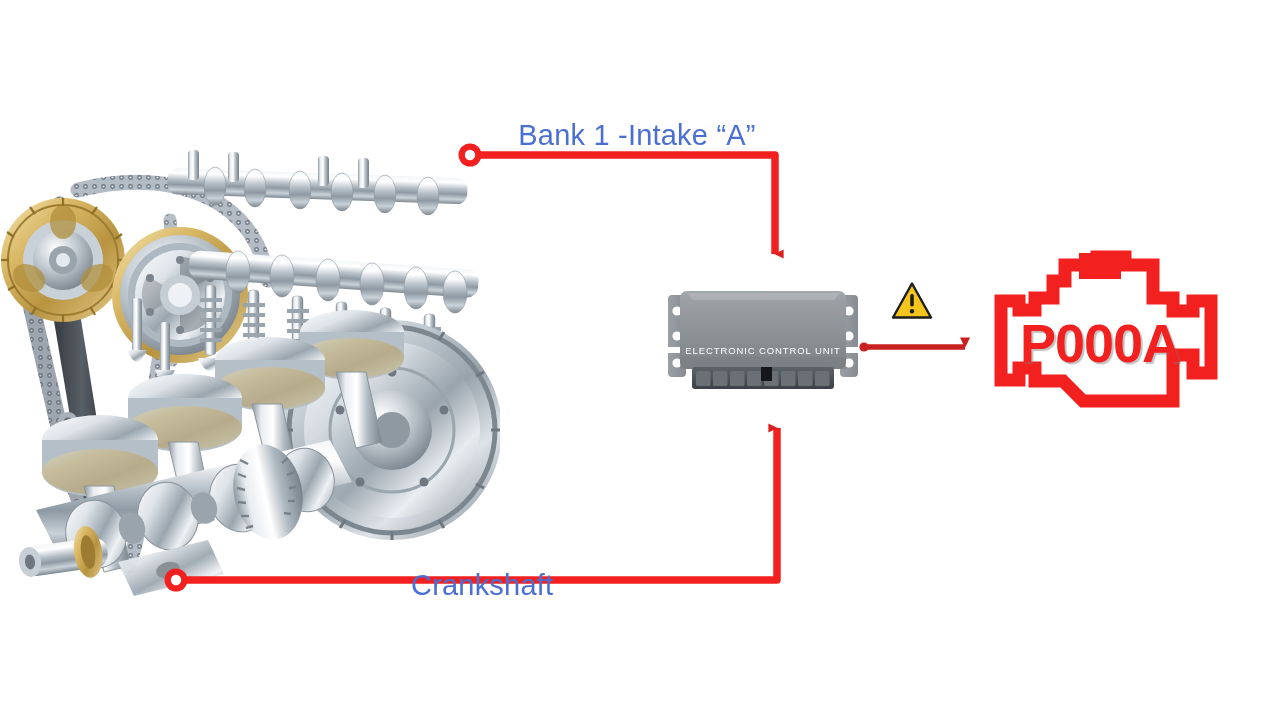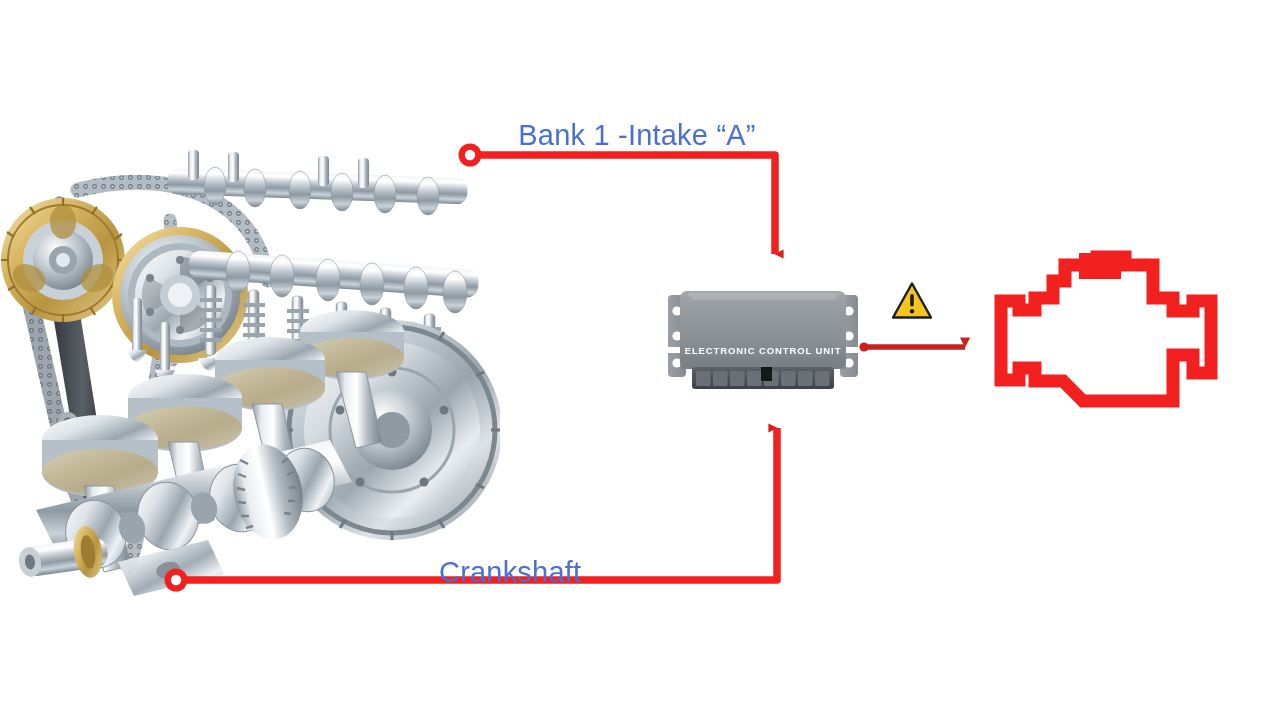--- a/index.html
+++ b/index.html
@@ -89,7 +89,7 @@
     color: #ffffff;
     font-family: "Liberation Sans", sans-serif;
     font-size: 9.5px;
-    font-weight: bold;
+    font-weight: normal;
     letter-spacing: 0.9px;
     line-height: 1;
   }

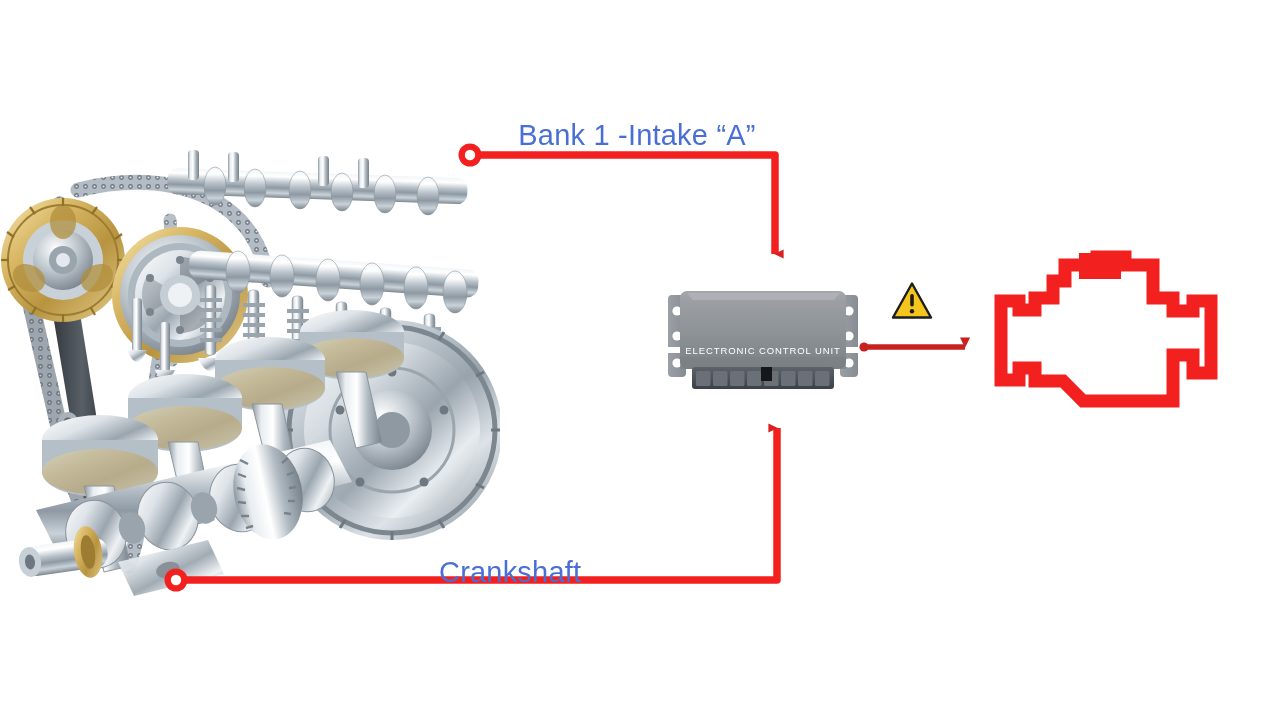--- a/index.html
+++ b/index.html
@@ -553,6 +553,7 @@
              Z" fill="none" stroke="#f32020" stroke-width="13" stroke-linejoin="miter"></path>
     <rect x="104" y="10" width="42" height="26" fill="#f32020"></rect>
   </svg>
+  <div id="dtc-code">P000A</div>
 
 </div>
 

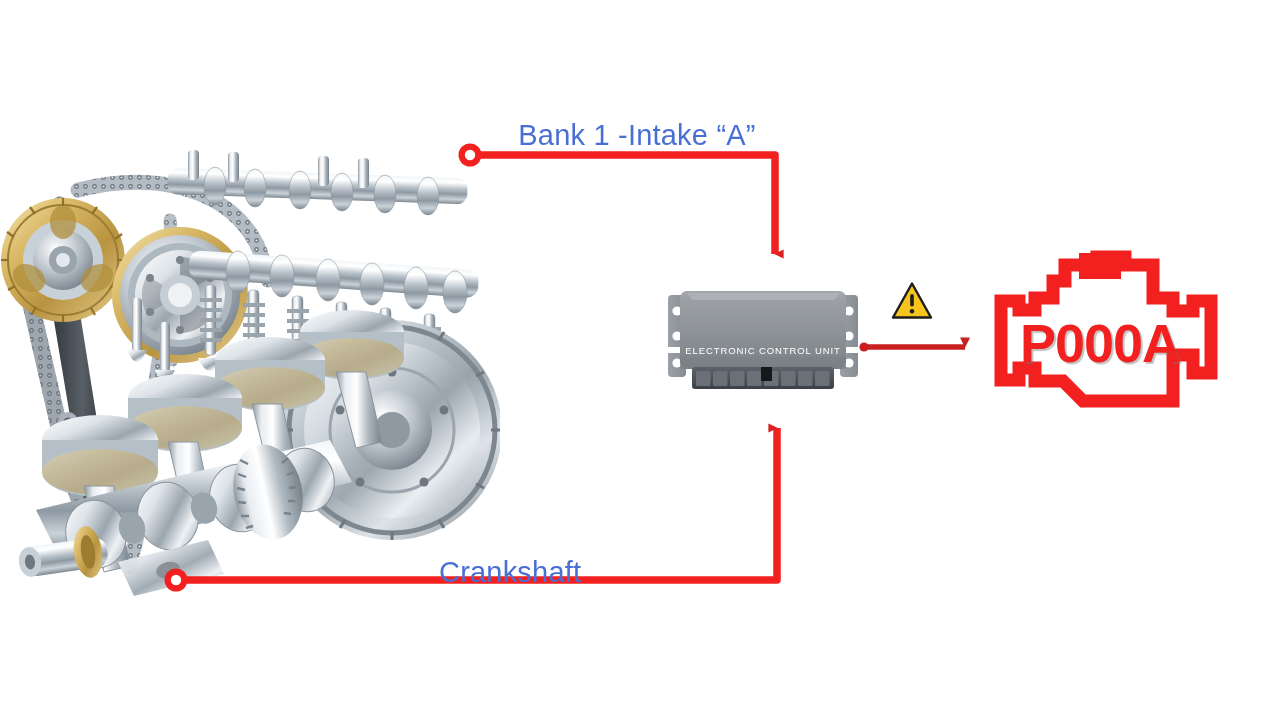--- a/index.html
+++ b/index.html
@@ -54,8 +54,7 @@
   }
   #label-crankshaft {
     left: 411px;
-    top: 554px;
-    margin-left: 28px;
+    top: 567px;
   }
 
   

